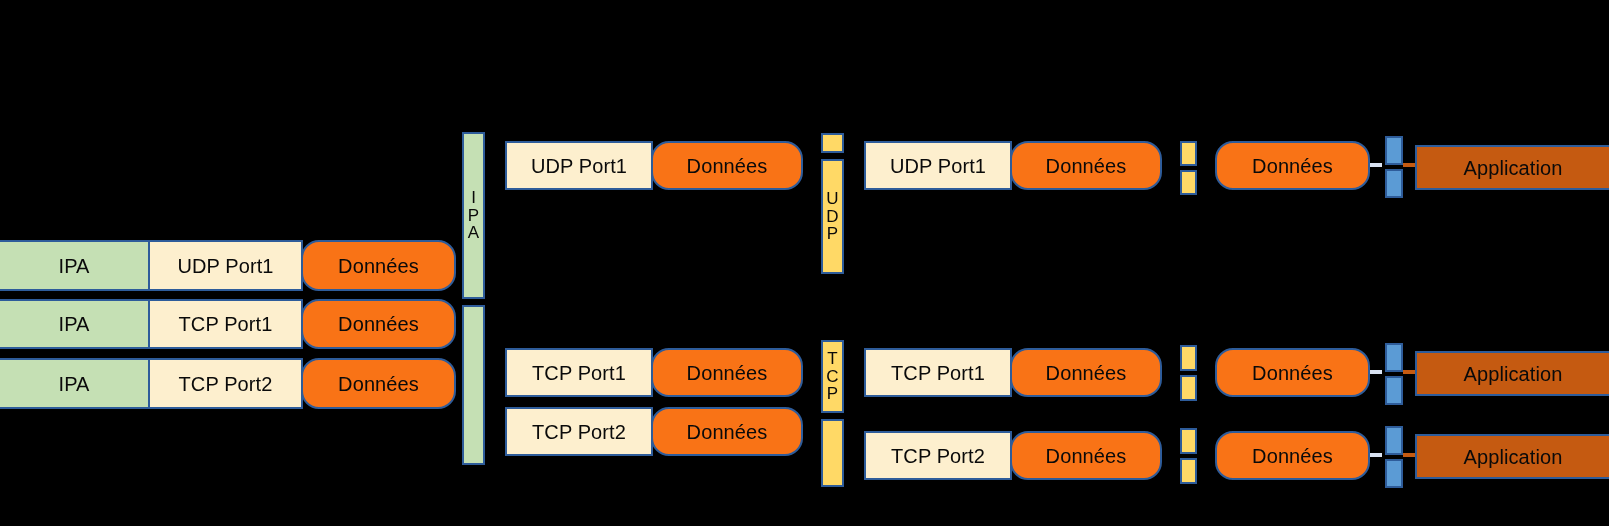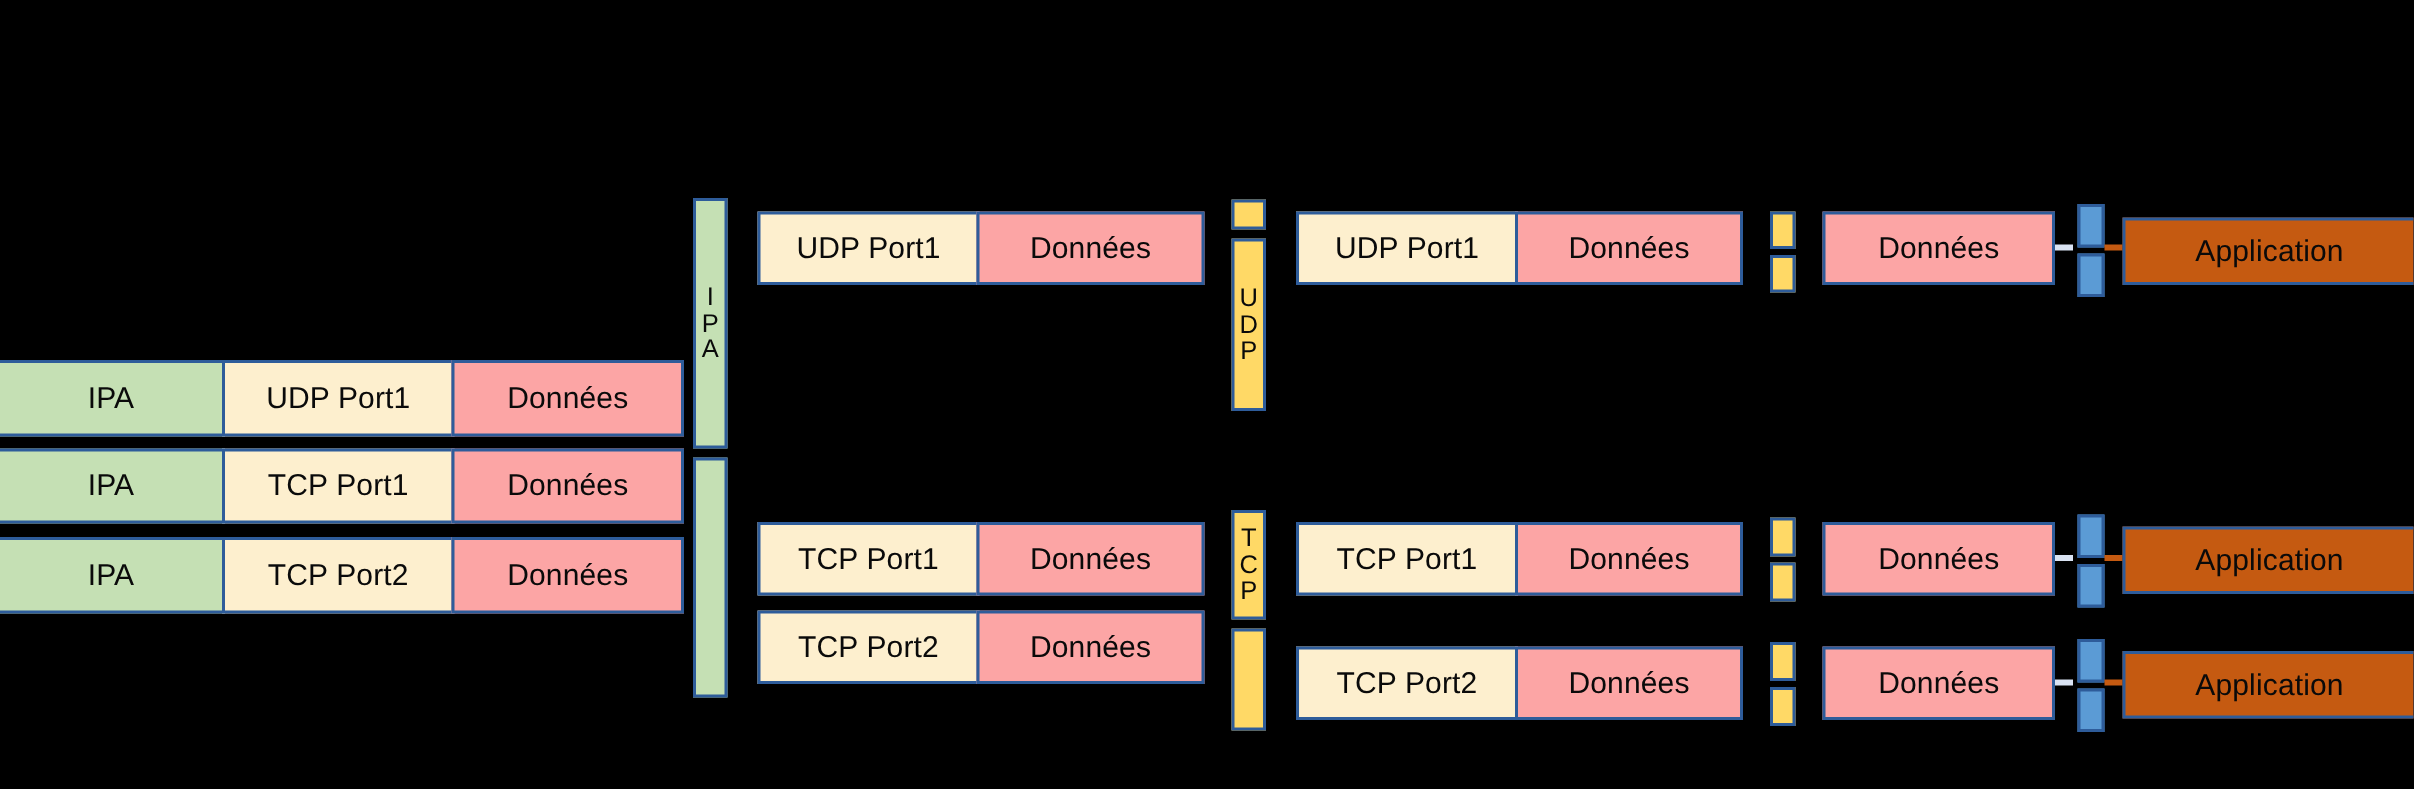--- a/index.html
+++ b/index.html
@@ -24,7 +24,7 @@
   }
   .green{background:#C5E0B4;}
   .yellow{background:#FDEFCE;}
-  .bluelight{background:#fca5a5;}
+  .bluelight{background:#f97316;border-radius:18px;}
   .orange{background:#C55A11;}
   .goldbar{background:#FFD966;}
   .bluebar{background:#5B9BD5;}

